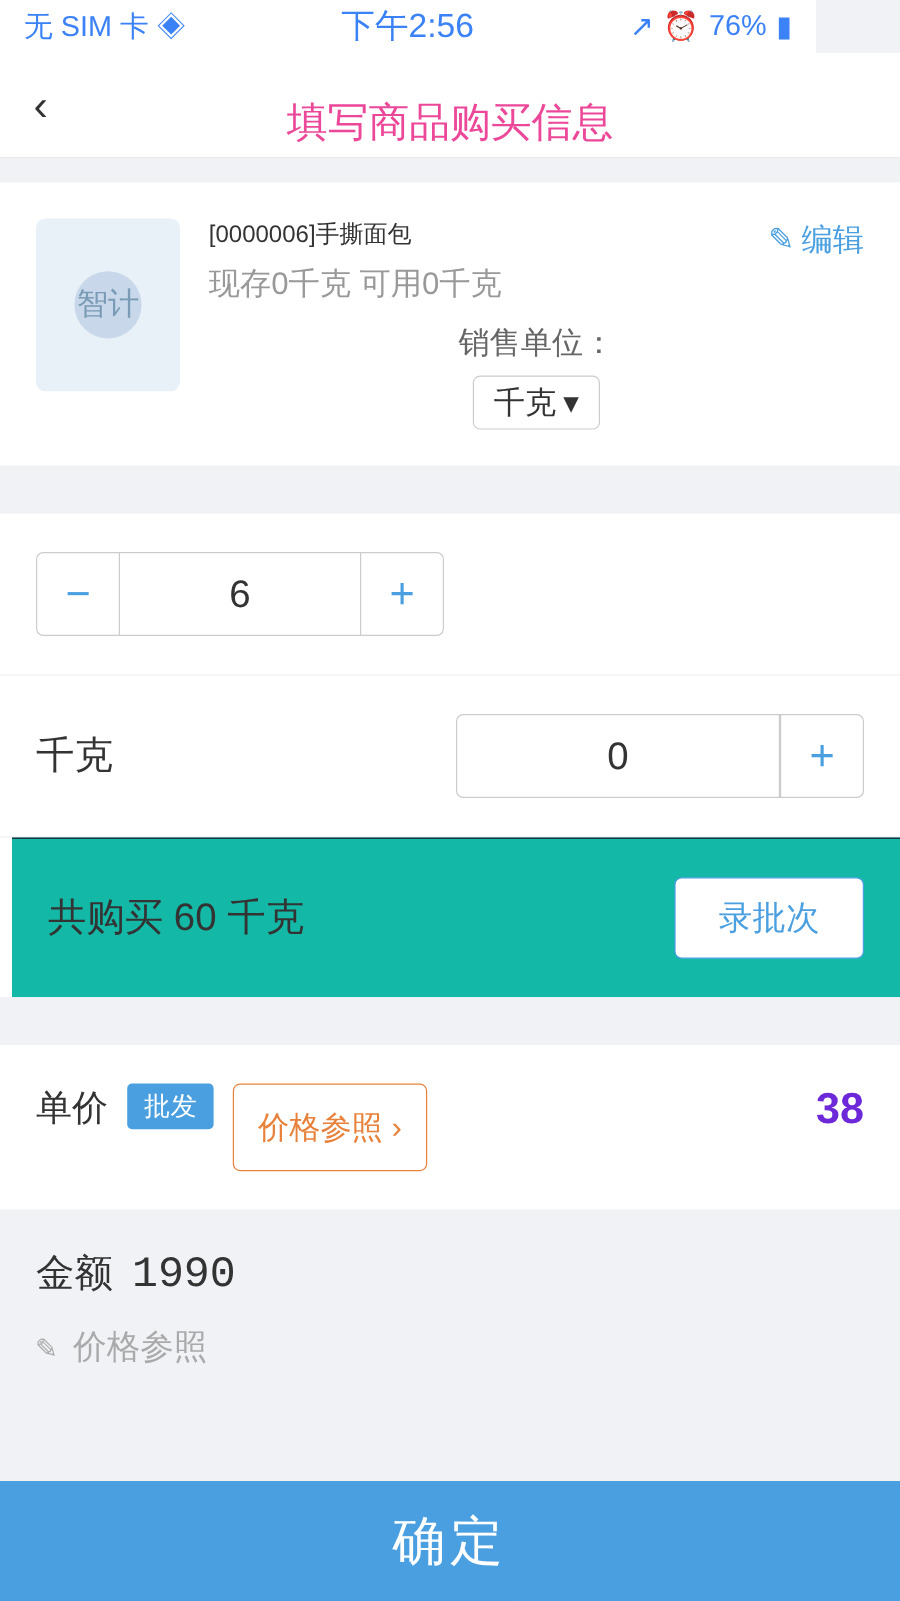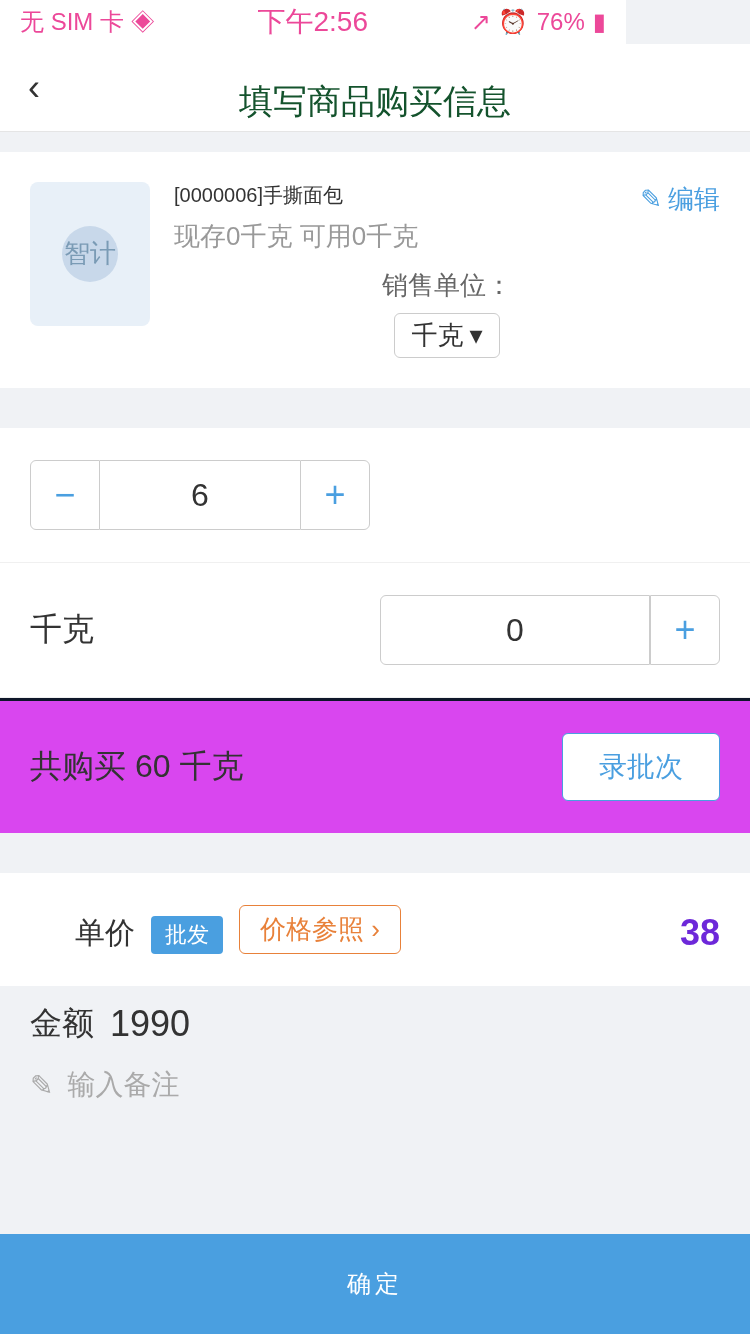--- a/index.html
+++ b/index.html
@@ -15,7 +15,7 @@
 
     
     .status-bar {
-      width: 626px;
+      width: 680px;
       height: 44px;
       background: #fff;
       display: flex;
@@ -23,7 +23,7 @@
       justify-content: space-between;
       padding: 0 20px;
       font-size: 24px;
-      color: #ec4899;
+      color: #3b82f6;
     }
     .status-left { display: flex; align-items: center; gap: 10px; }
     .status-center { font-size: 28px; font-weight: 500; }

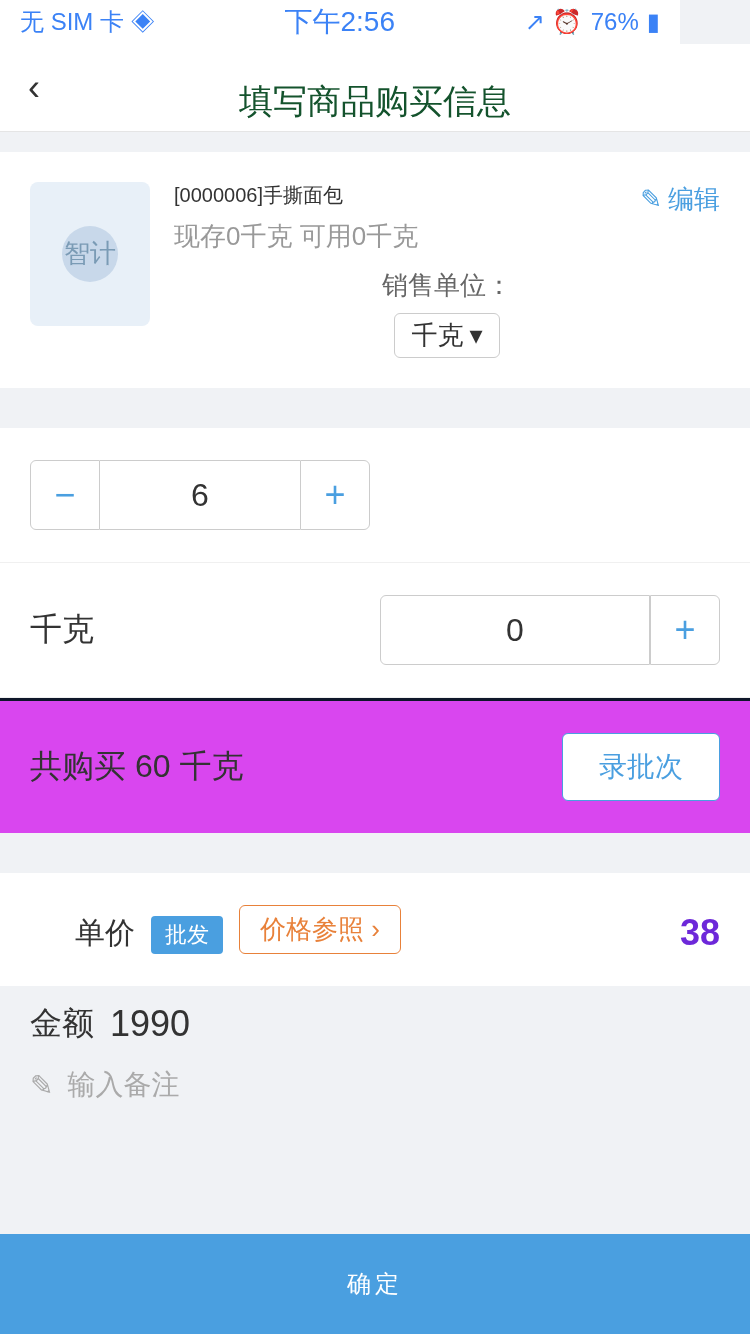--- a/index.html
+++ b/index.html
@@ -50,7 +50,7 @@
     .nav-title {
       font-size: 34px;
       font-weight: 500;
-      color: #14532d;
+      color: #ec4899;
       margin-top: 28px;
     }
 

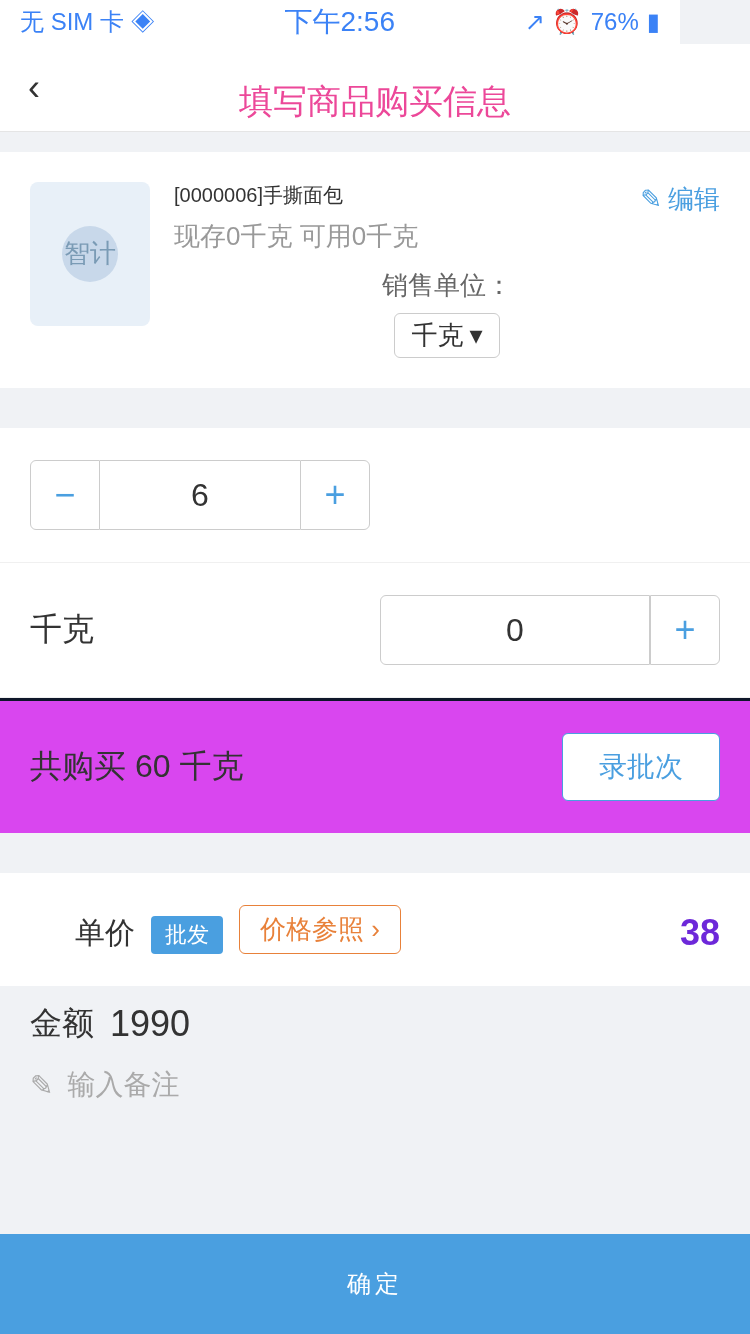--- a/index.html
+++ b/index.html
@@ -189,8 +189,9 @@
       align-items: center;
       justify-content: space-between;
       padding: 32px 30px;
-      background: #d946ef;
-      border-top: 3px solid #0f172a;
+      background: #14b8a6;
+      border-top: 1px solid #0f172a;
+      margin-left: 10px;
     }
     .summary-text {
       font-size: 32px;

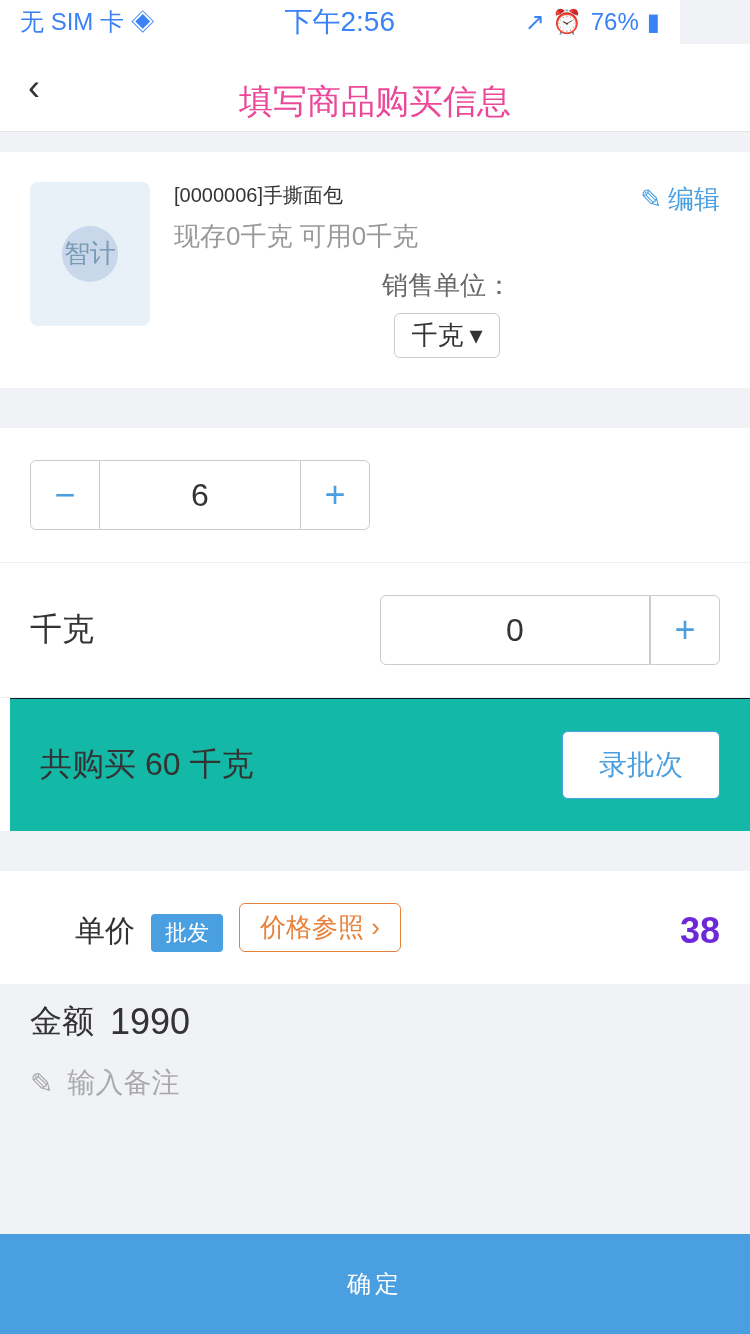--- a/index.html
+++ b/index.html
@@ -215,9 +215,8 @@
     }
     .price-row {
       display: flex;
-      align-items: flex-end;
+      align-items: flex-start;
       gap: 16px;
-      margin-left: 45px;
     }
     .price-label {
       font-size: 30px;

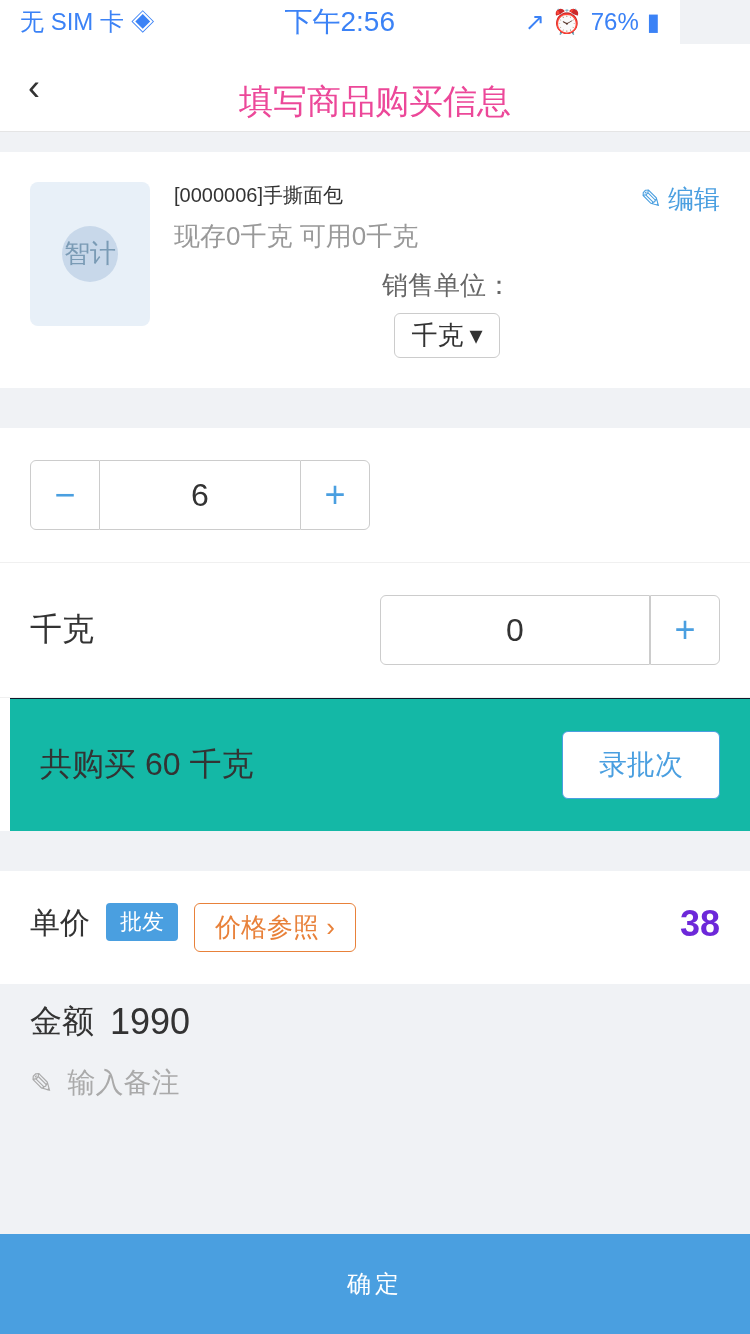--- a/index.html
+++ b/index.html
@@ -232,7 +232,7 @@
     .price-ref-btn {
       border: 1.5px solid #e8813a;
       border-radius: 6px;
-      padding: 6px 20px;
+      padding: 18px 20px;
       font-size: 26px;
       color: #e8813a;
       background: #fff;

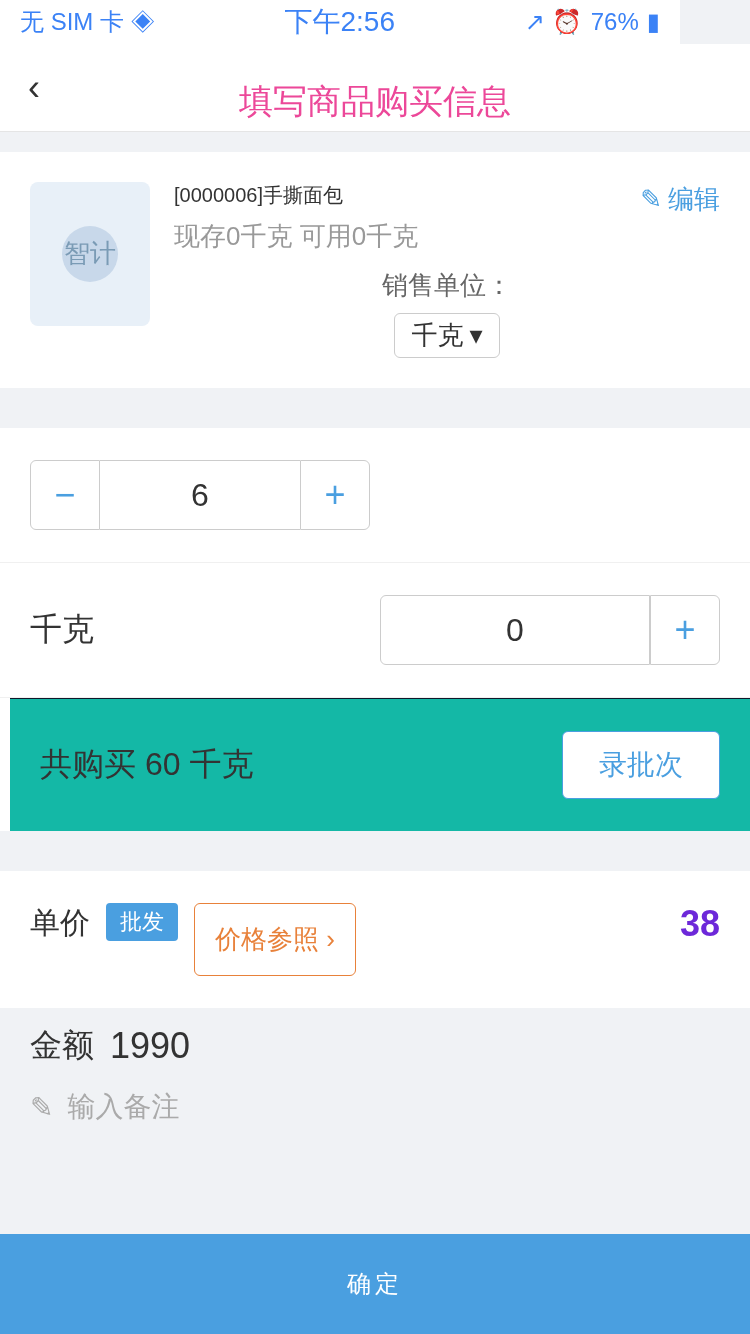--- a/index.html
+++ b/index.html
@@ -251,7 +251,8 @@
     
     .amount-section {
       background: #f0f2f5;
-      padding: 16px 30px 20px 30px;
+      padding: 32px 30px 20px 30px;
+      font-family: Liberation Mono, monospace;
     }
     .amount-row {
       display: flex;

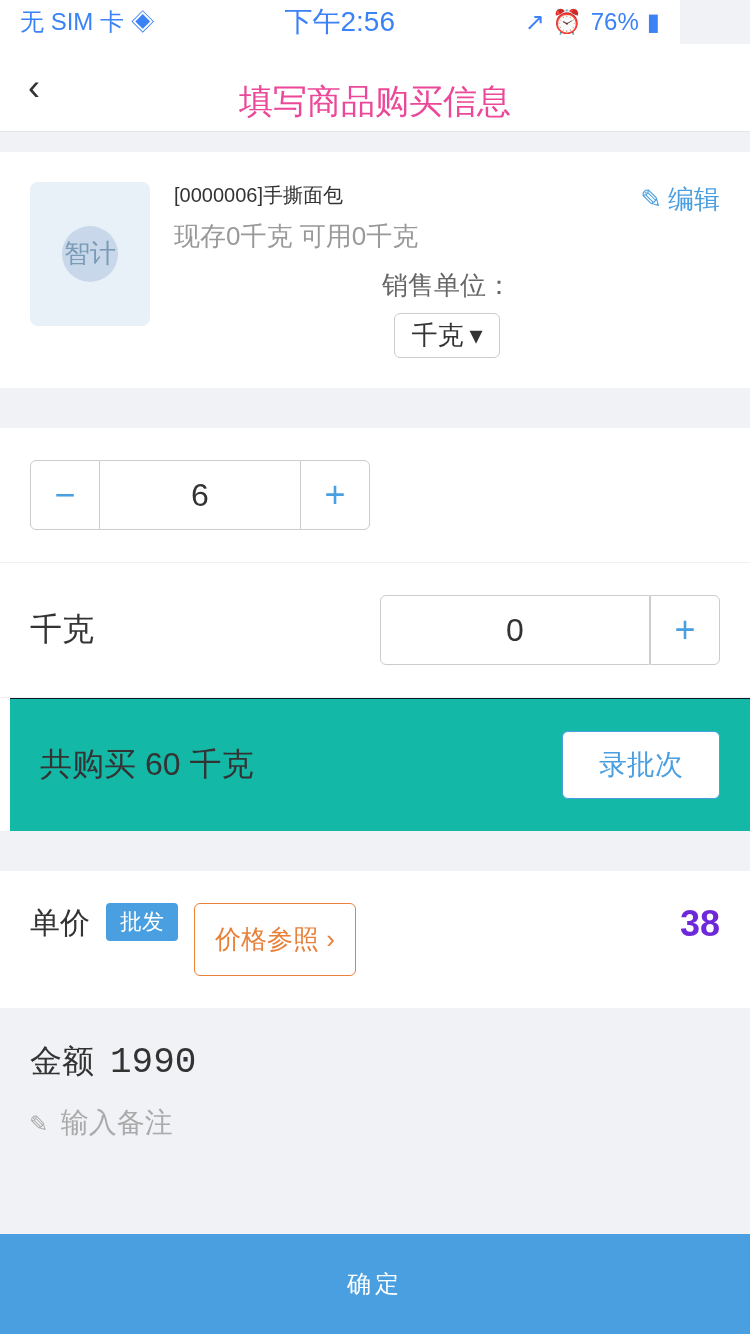--- a/index.html
+++ b/index.html
@@ -389,7 +389,7 @@
   </div>
   <div class="remark-row">
     <span>✎</span>
-    <span>输入备注</span>
+    <span>价格参照</span>
   </div>
 </div>
 

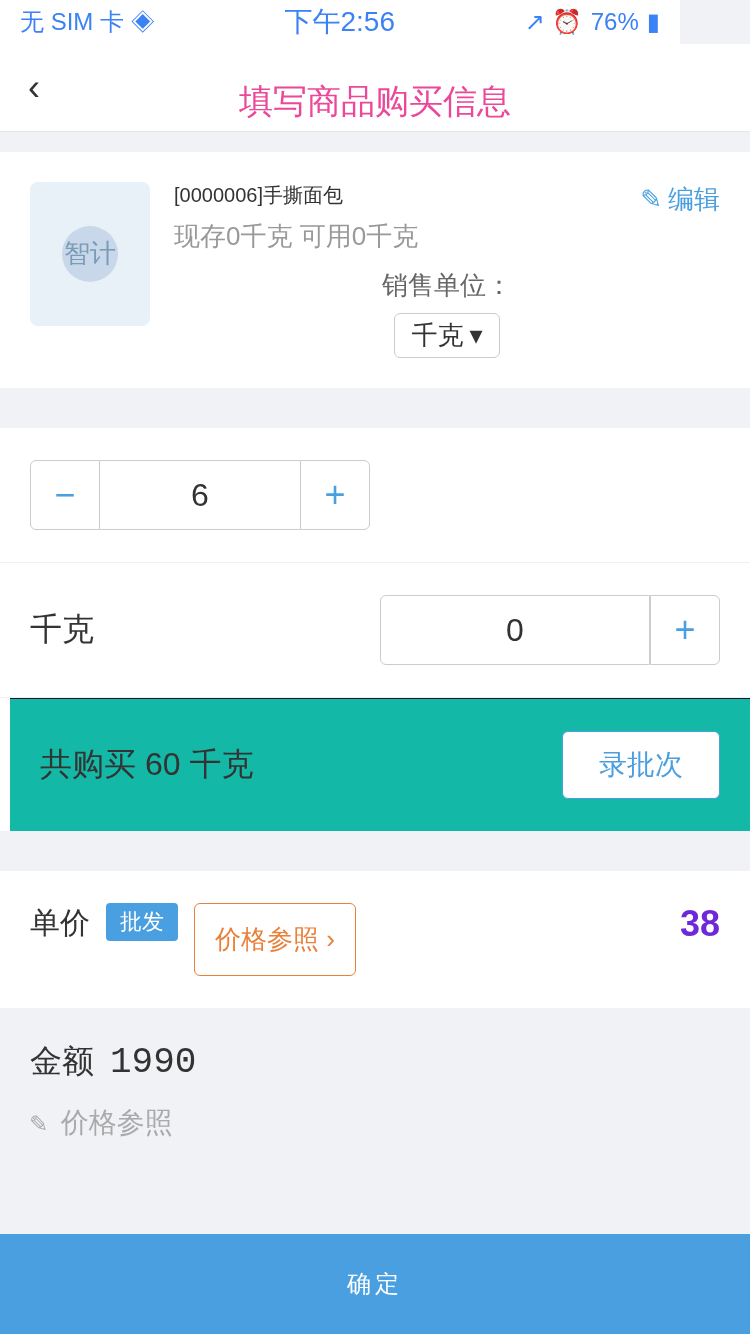--- a/index.html
+++ b/index.html
@@ -286,7 +286,7 @@
       height: 100px;
       background: #4a9fe0;
       color: #fff;
-      font-size: 24px;
+      font-size: 44px;
       display: flex;
       align-items: center;
       justify-content: center;

